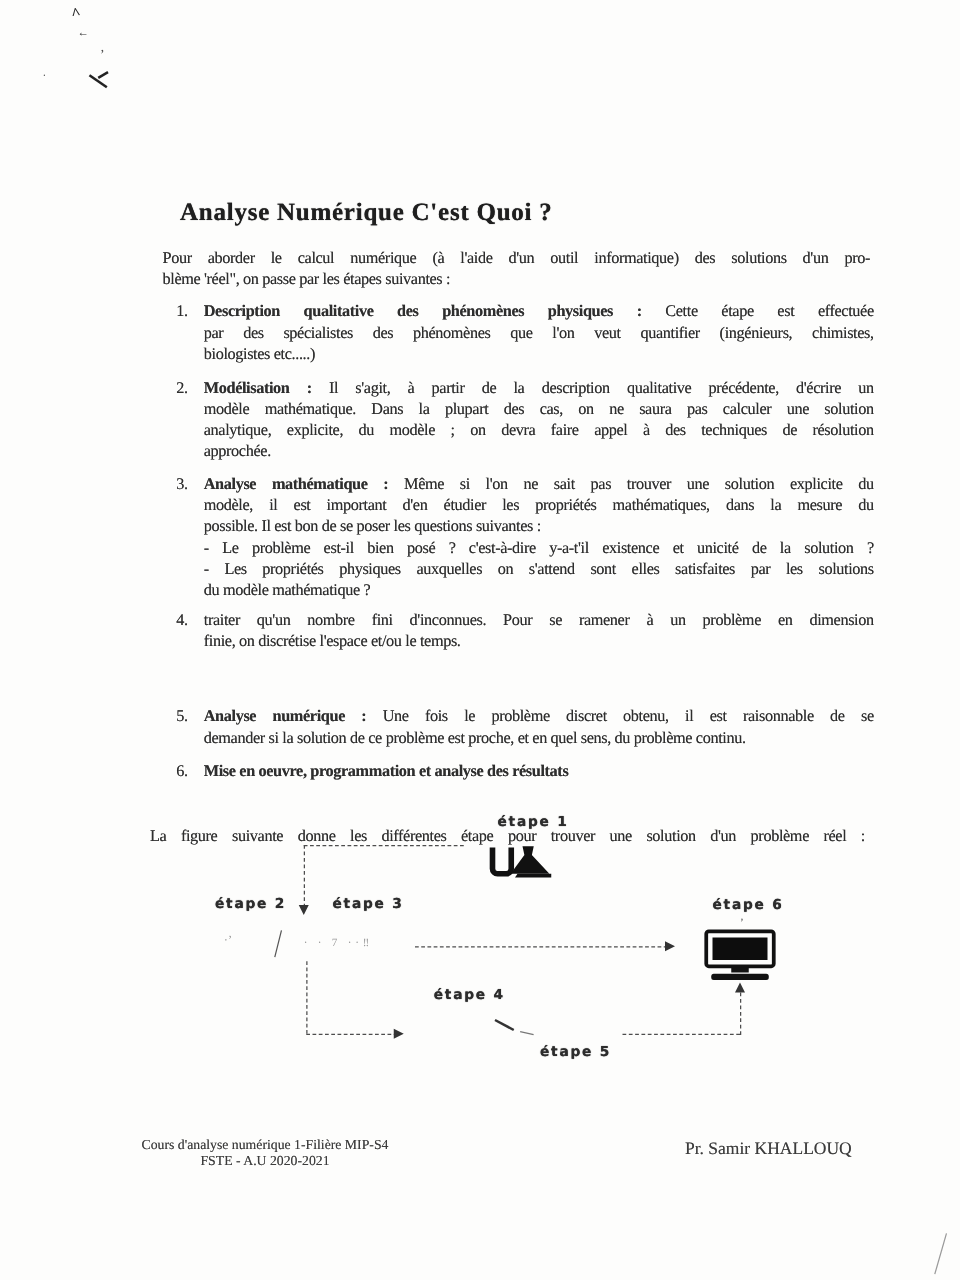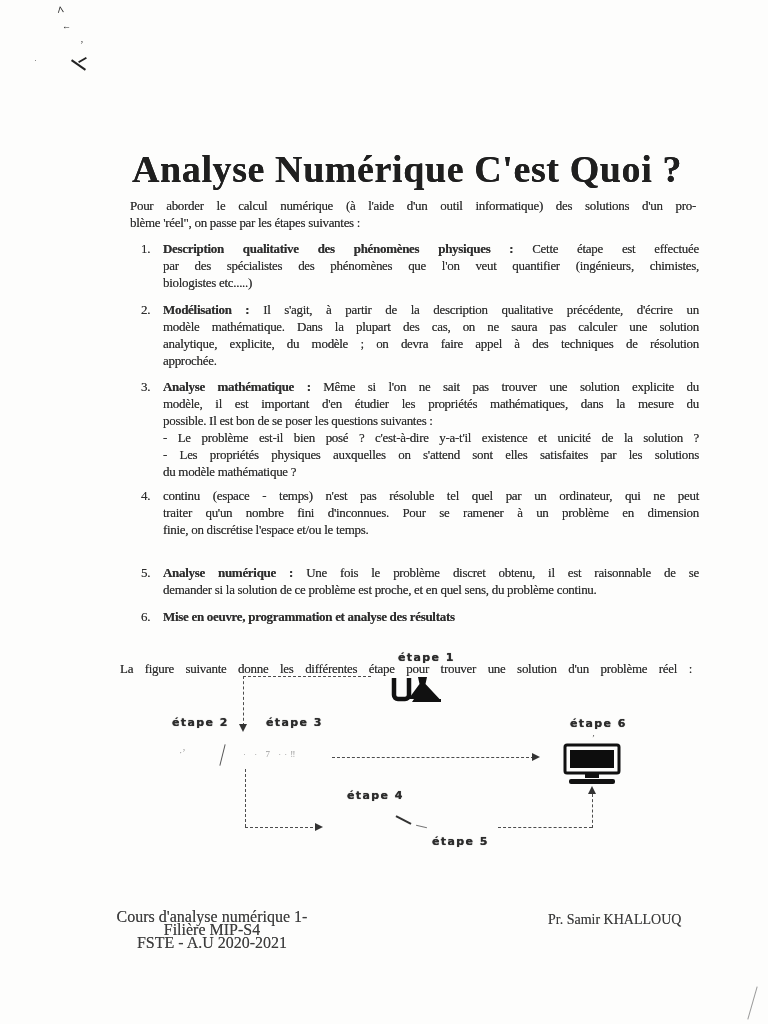--- a/index.html
+++ b/index.html
@@ -10,8 +10,8 @@
   }
   
   .title {
-    position:absolute; left:132px; top:147px; margin:0;
-    font-size:38px; font-weight:bold; letter-spacing:0.6px;
+    position:absolute; left:132px; top:147px; margin:12px;
+    font-size:20px; font-weight:bold; letter-spacing:0.6px;
     color:#1f1f1f; text-shadow:0 0 0.6px #1f1f1f; white-space:nowrap;
   }
   .btxt { font-size:13px; line-height:17px; letter-spacing:-0.3px;

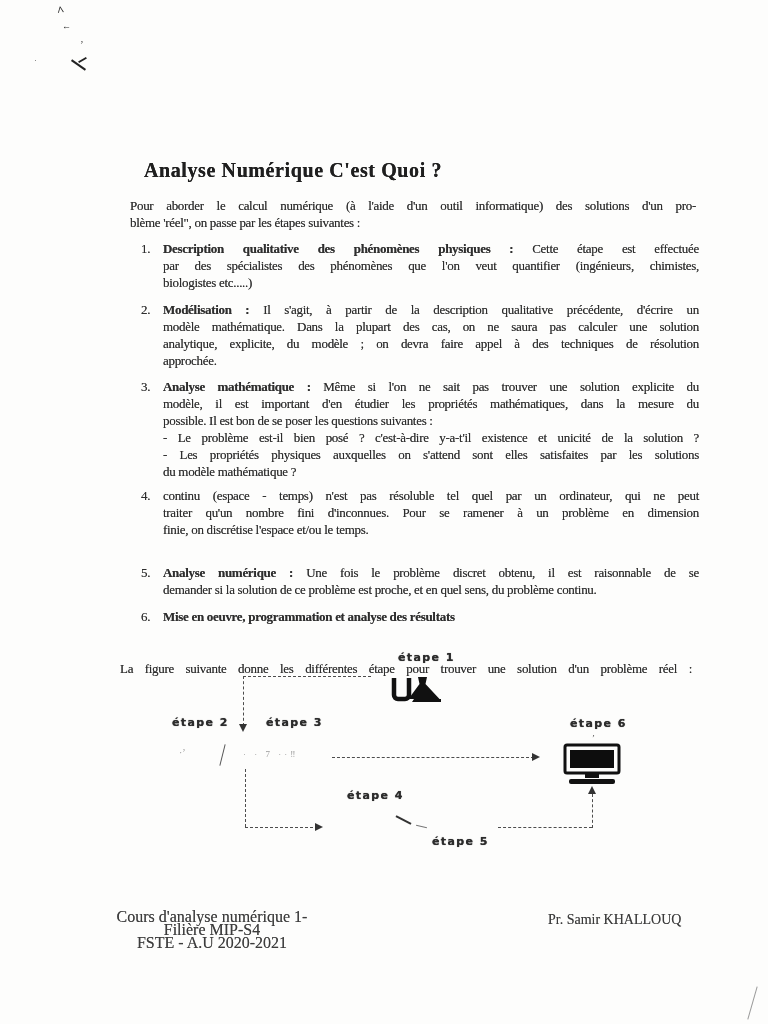--- a/index.html
+++ b/index.html
@@ -105,7 +105,6 @@
       <div class="item btxt item-4">
         <span class="num">4.</span>
         <div class="itext">
-          <div class="ln jline">continu (espace - temps) n'est pas résoluble tel quel par un ordinateur, qui ne peut</div>
           <div class="ln jline">traiter qu'un nombre fini d'inconnues. Pour se ramener à un problème en dimension</div>
           <div class="ln">finie, on discrétise l'espace et/ou le temps.</div>
         </div>

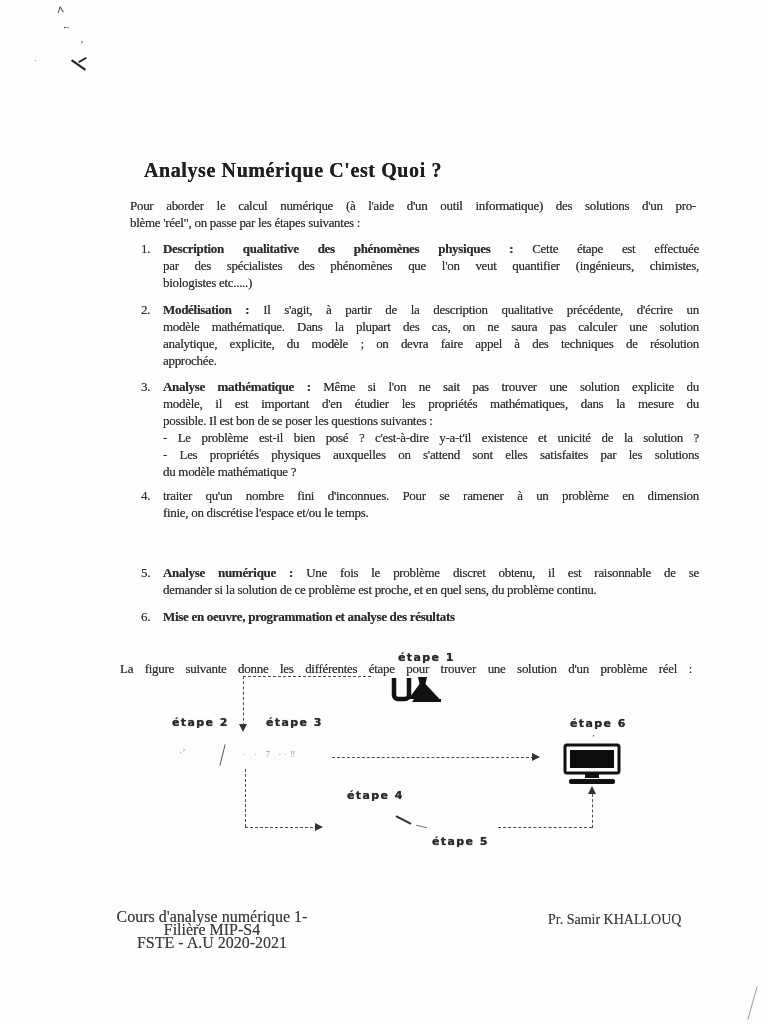--- a/index.html
+++ b/index.html
@@ -44,7 +44,7 @@
   
   .footer-left {
     position:absolute; left:103px; top:910px; width:218px; text-align:center;
-    font-size:16px; line-height:13px; color:#3c3c3c; text-shadow:0 0 0.4px rgba(60,60,60,0.6);
+    font-size:11px; line-height:13px; color:#3c3c3c; text-shadow:0 0 0.4px rgba(60,60,60,0.6);
   }
   .footer-right {
     position:absolute; left:548px; top:912px; font-size:14px; color:#3c3c3c;

